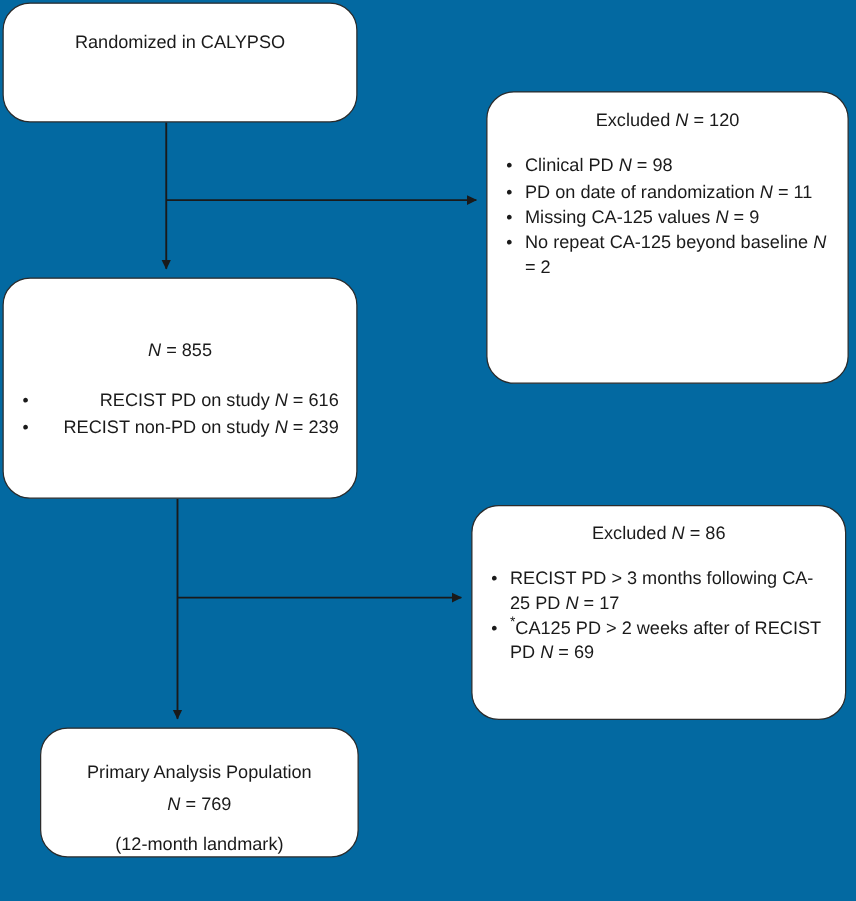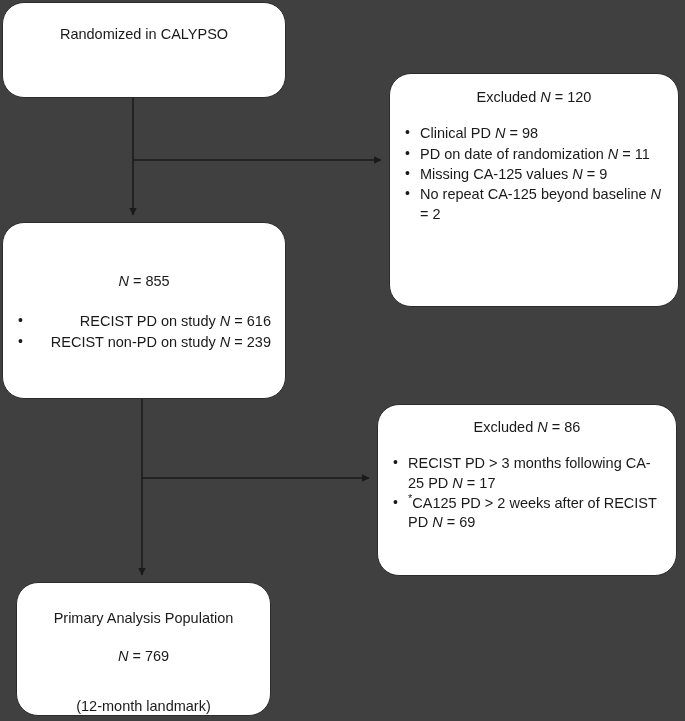--- a/index.html
+++ b/index.html
@@ -12,7 +12,7 @@
     position: relative;
     width: 685px;
     height: 721px;
-    background: #404040;
+    background: #0369a1;
     font-family: "Liberation Sans", "DejaVu Sans", sans-serif;
     color: #1a1a1a;
     overflow: hidden;

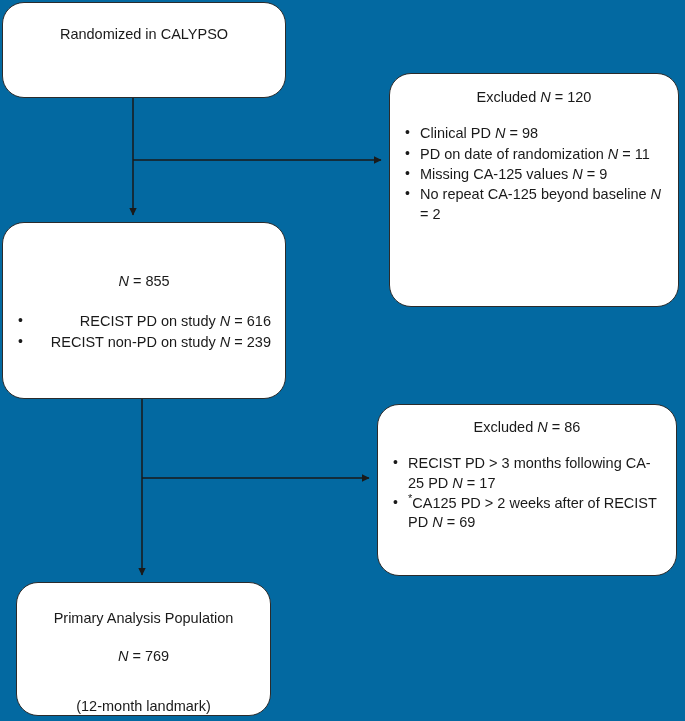--- a/index.html
+++ b/index.html
@@ -77,7 +77,7 @@
   
   #box-randomized   { left: 2px;   top: 2px;   width: 284px; height: 96px; }
   #box-eligible     { left: 2px;   top: 222px; width: 284px; height: 177px; }
-  #box-primary      { left: 16px;  top: 582px; width: 255px; height: 134px; }
+  #box-primary      { left: 32px;  top: 582px; width: 255px; height: 104px; }
   #box-excluded-1   { left: 389px; top: 73px;  width: 290px; height: 234px; }
   #box-excluded-2   { left: 377px; top: 404px; width: 300px; height: 172px; }
 

